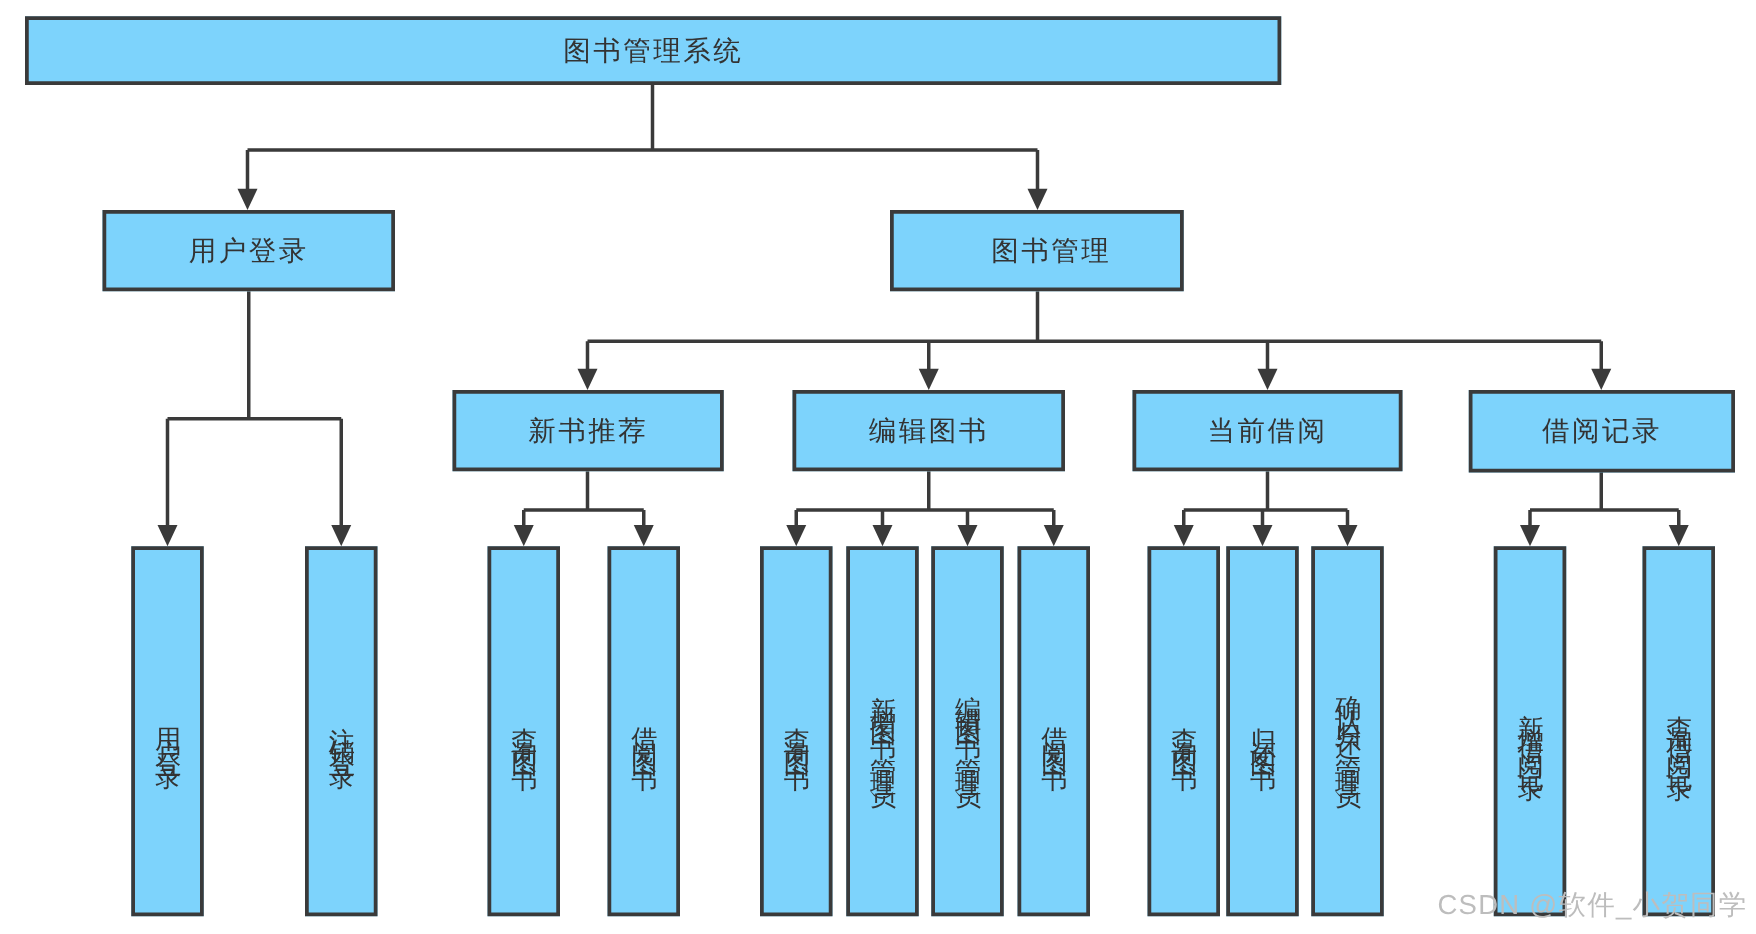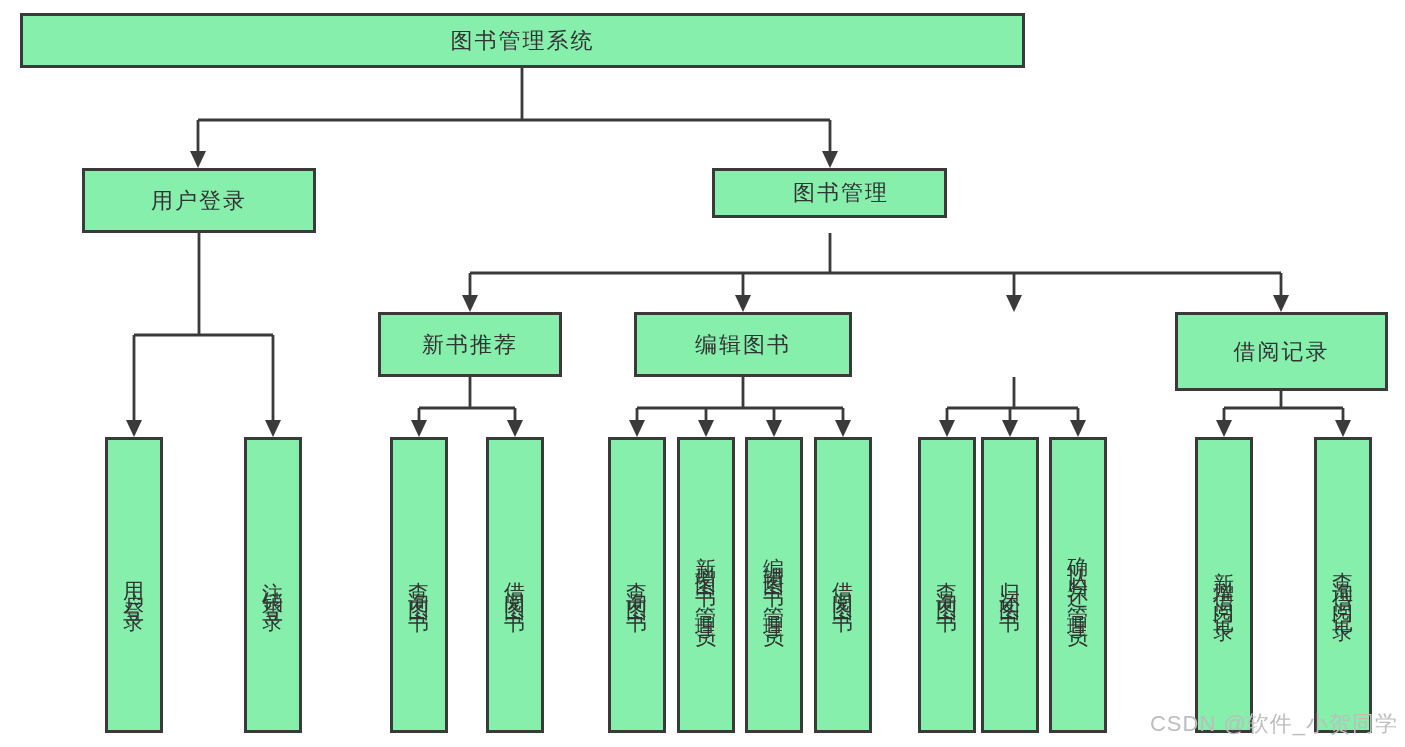--- a/index.html
+++ b/index.html
@@ -15,7 +15,7 @@
   .node {
     position: absolute;
     box-sizing: border-box;
-    background: #86efac;
+    background: #7dd3fc;
     border: 3px solid #3a3a3a;
     display: flex;
     align-items: center;

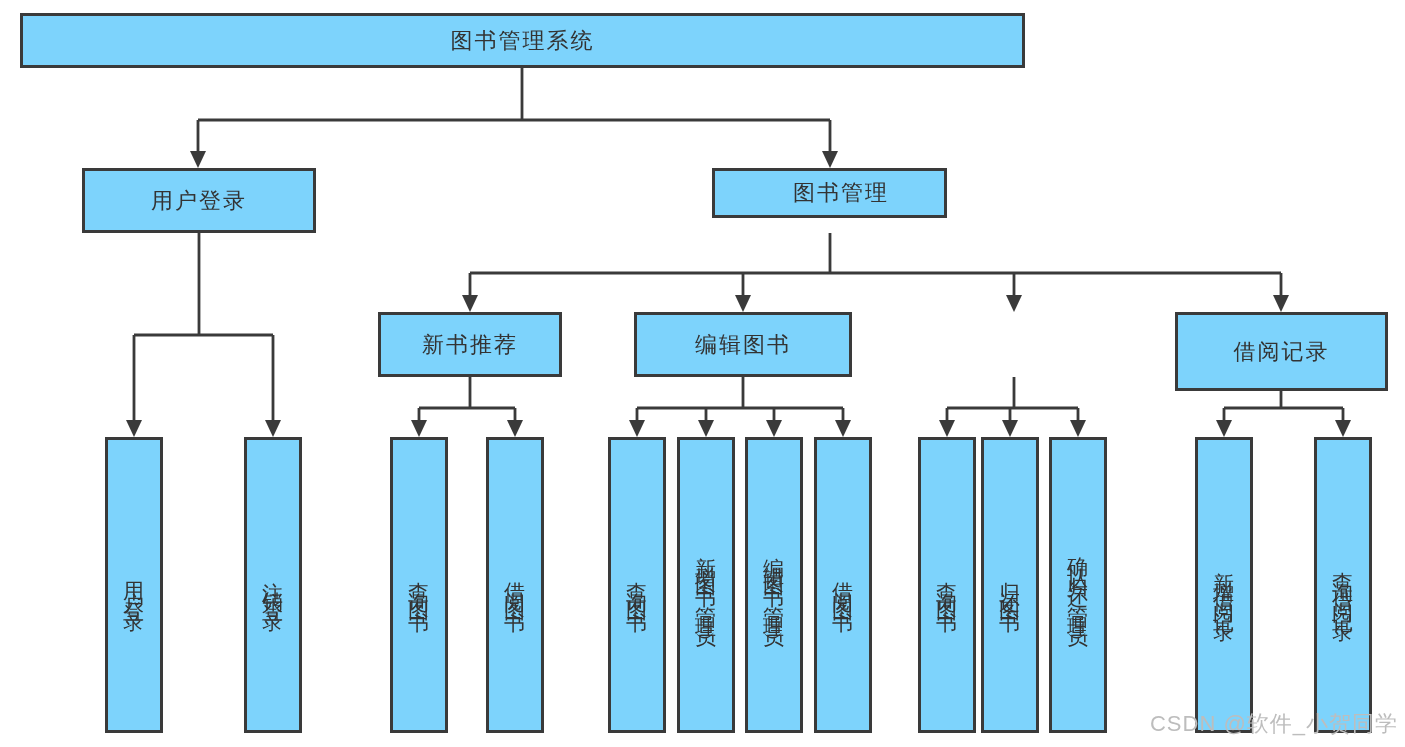--- a/index.html
+++ b/index.html
@@ -87,7 +87,7 @@
   <div class="node h" style="left:20px; top:13px; width:1005px; height:55px;">图书管理系统</div>
 
   <div class="node h" style="left:82px; top:168px; width:234px; height:65px;">用户登录</div>
-  <div class="node h" style="left:712px; top:168px; width:235px; height:50px;padding-left:23px;">图书管理</div>
+  <div class="node h" style="left:712px; top:168px; width:235px; height:65px;padding-left:23px;">图书管理</div>
 
   <div class="node h" style="left:362px; top:312px; width:184px; height:65px;margin-left:16px;">新书推荐</div>
   <div class="node h" style="left:634px; top:312px; width:218px; height:65px;">编辑图书</div>

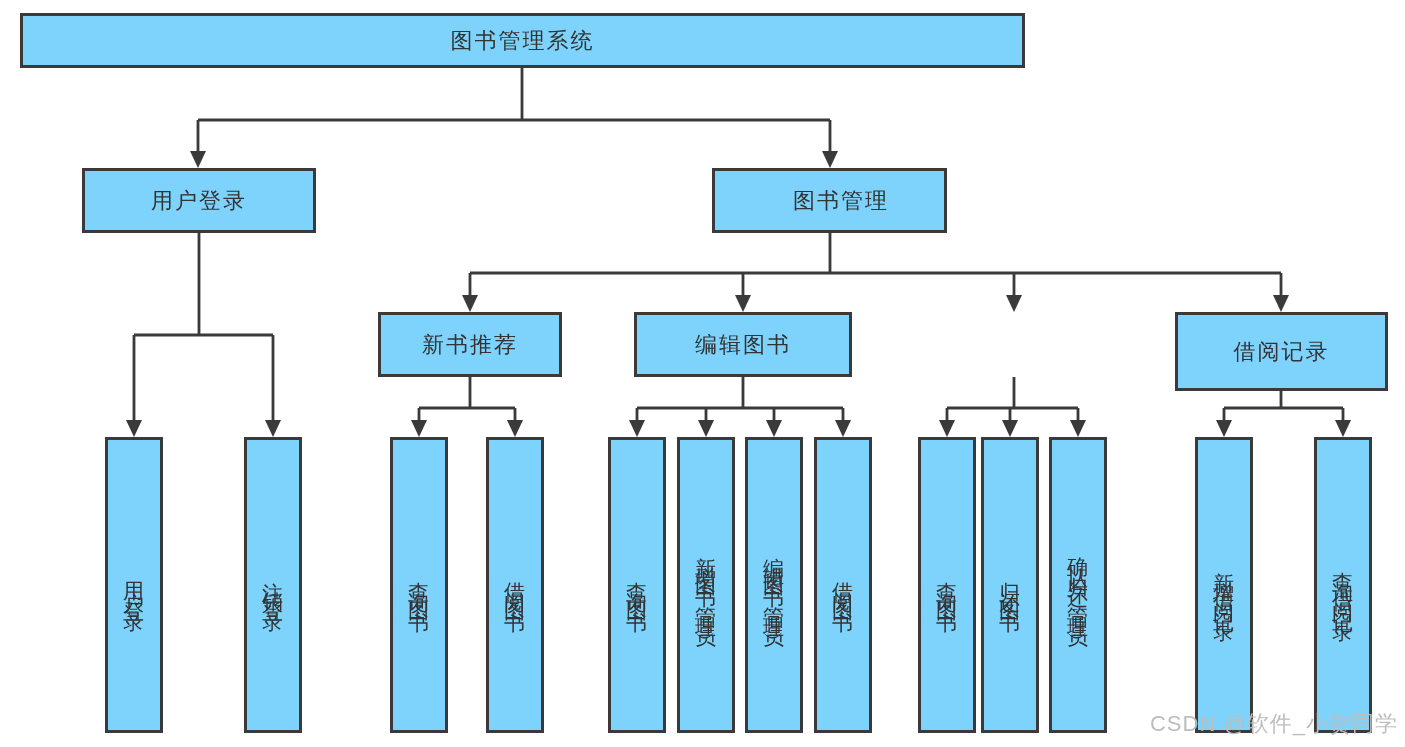--- a/index.html
+++ b/index.html
@@ -89,7 +89,7 @@
   <div class="node h" style="left:82px; top:168px; width:234px; height:65px;">用户登录</div>
   <div class="node h" style="left:712px; top:168px; width:235px; height:65px;padding-left:23px;">图书管理</div>
 
-  <div class="node h" style="left:362px; top:312px; width:184px; height:65px;margin-left:16px;">新书推荐</div>
+  <div class="node h" style="left:362px; top:312px; width:217px; height:65px;">新书推荐</div>
   <div class="node h" style="left:634px; top:312px; width:218px; height:65px;">编辑图书</div>
   <div class="node h" style="left:1175px; top:312px; width:213px; height:79px;">借阅记录</div>
 

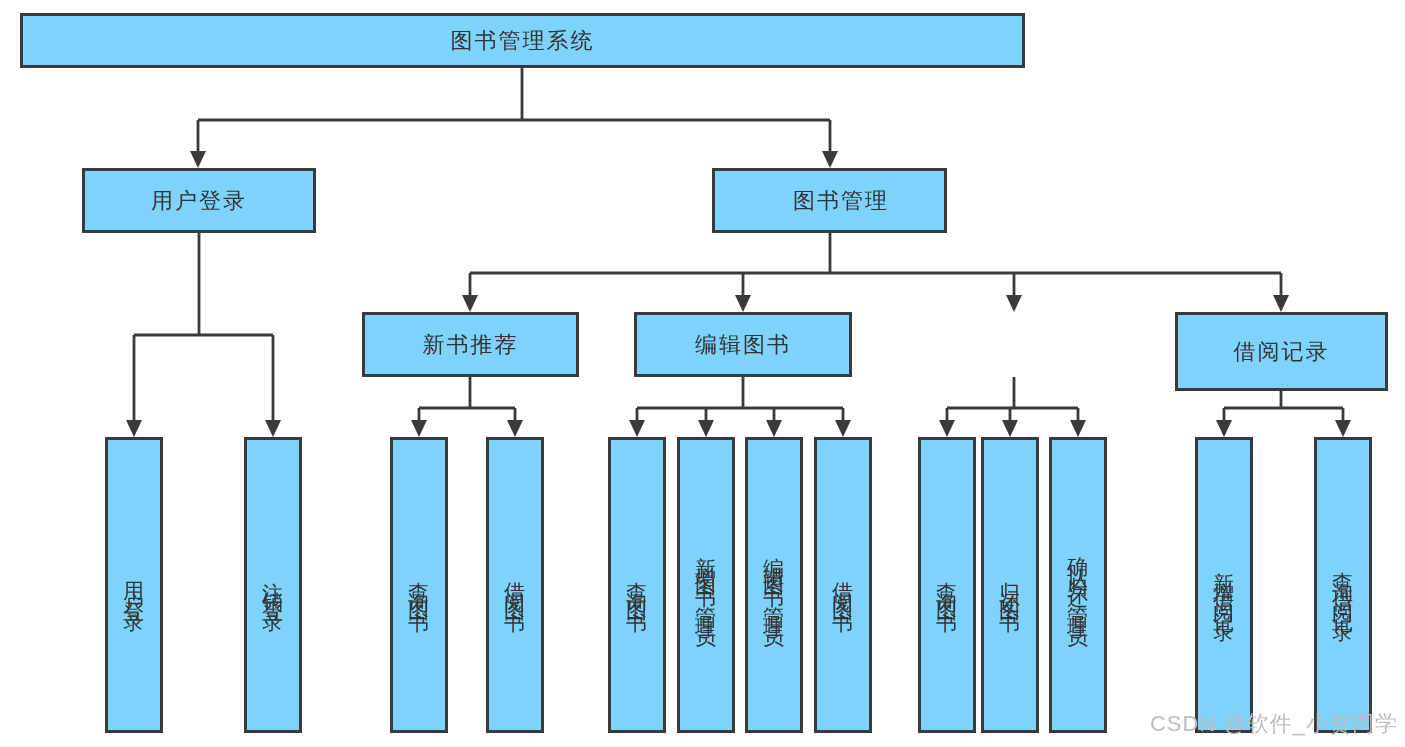--- a/index.html
+++ b/index.html
@@ -91,6 +91,7 @@
 
   <div class="node h" style="left:362px; top:312px; width:217px; height:65px;">新书推荐</div>
   <div class="node h" style="left:634px; top:312px; width:218px; height:65px;">编辑图书</div>
+  <div class="node h" style="left:906px; top:312px; width:216px; height:65px;">当前借阅</div>
   <div class="node h" style="left:1175px; top:312px; width:213px; height:79px;">借阅记录</div>
 
   <div class="node v" style="left:105px; top:437px; width:58px; height:296px;">用户登录</div>

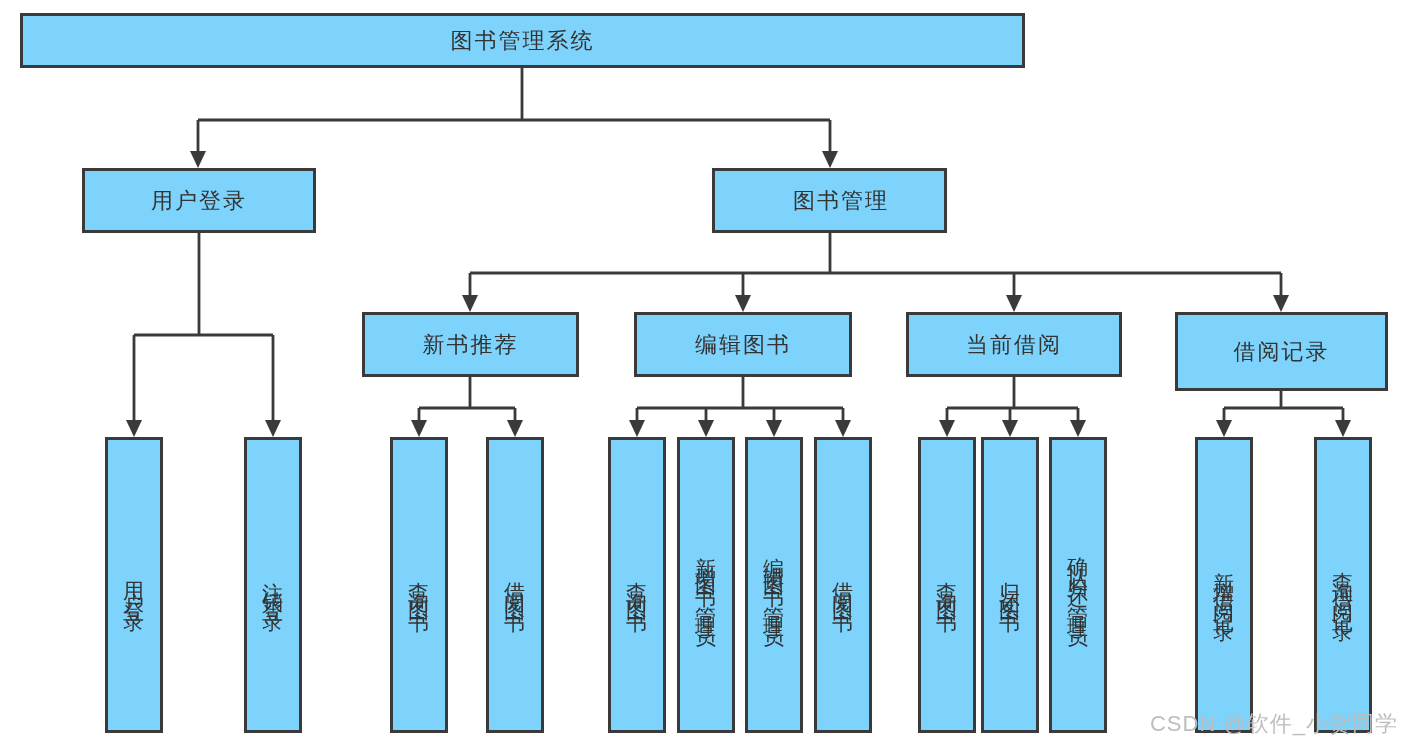--- a/index.html
+++ b/index.html
@@ -92,7 +92,7 @@
   <div class="node h" style="left:362px; top:312px; width:217px; height:65px;">新书推荐</div>
   <div class="node h" style="left:634px; top:312px; width:218px; height:65px;">编辑图书</div>
   <div class="node h" style="left:906px; top:312px; width:216px; height:65px;">当前借阅</div>
-  <div class="node h" style="left:1175px; top:312px; width:213px; height:79px;">借阅记录</div>
+  <div class="node h" style="left:1175px; top:312px; width:213px; height:66px;">借阅记录</div>
 
   <div class="node v" style="left:105px; top:437px; width:58px; height:296px;">用户登录</div>
   <div class="node v" style="left:244px; top:437px; width:58px; height:296px;">注销登录</div>

